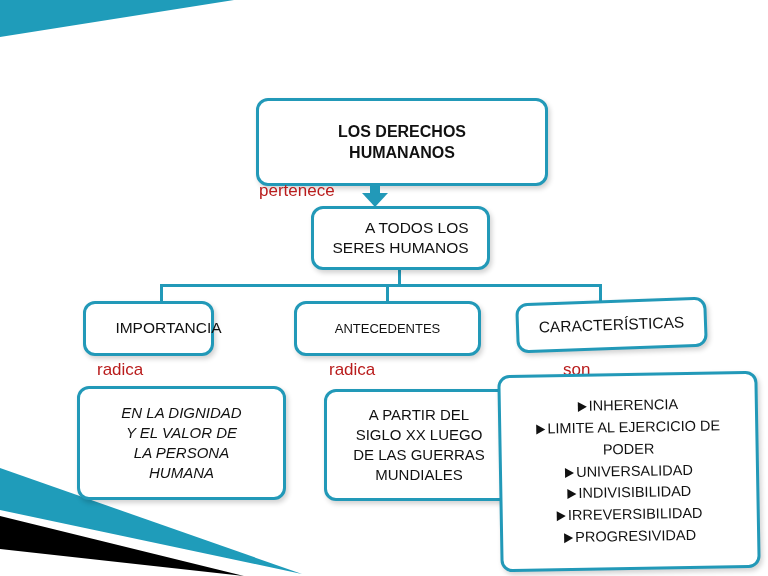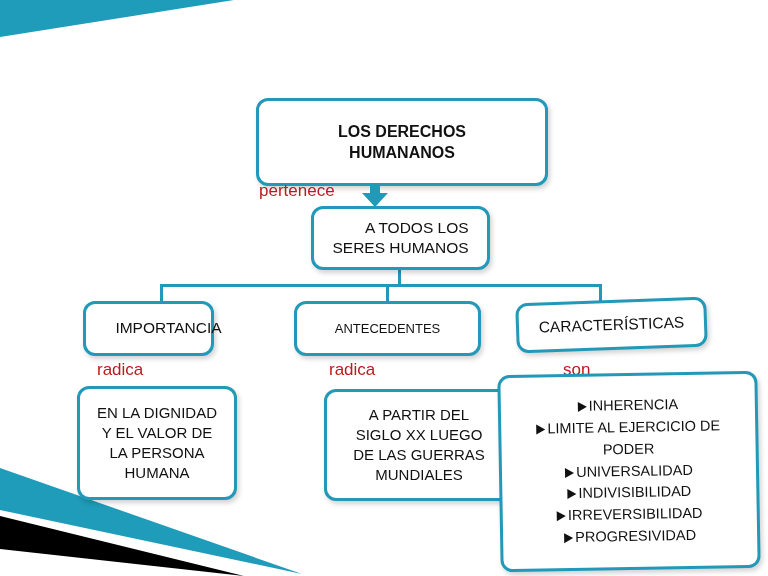--- a/index.html
+++ b/index.html
@@ -42,7 +42,7 @@
   .hdr-antecedentes   { left:294px; top:301px; width:187px; height:55px; font-size:13px; }
   .hdr-caracteristicas{ left:516px; top:300px; width:191px; height:50px; font-size:15.5px; transform:rotate(-2deg); }
 
-  .det-dignidad { left:77px;  top:386px; width:160px; height:114px; font-size:15px; }
+  .det-dignidad { left:77px;  top:386px; width:209px; height:114px; font-size:15px;font-style:italic; }
   .det-partir   { left:290px; top:389px; width:190px; height:112px; font-size:15px;margin-left:34px; }
   .det-lista    { left:499px; top:373px; width:260px; height:197px; font-size:14.5px;
                   flex-direction:column; padding:10px 8px; transform:rotate(-1deg); }

